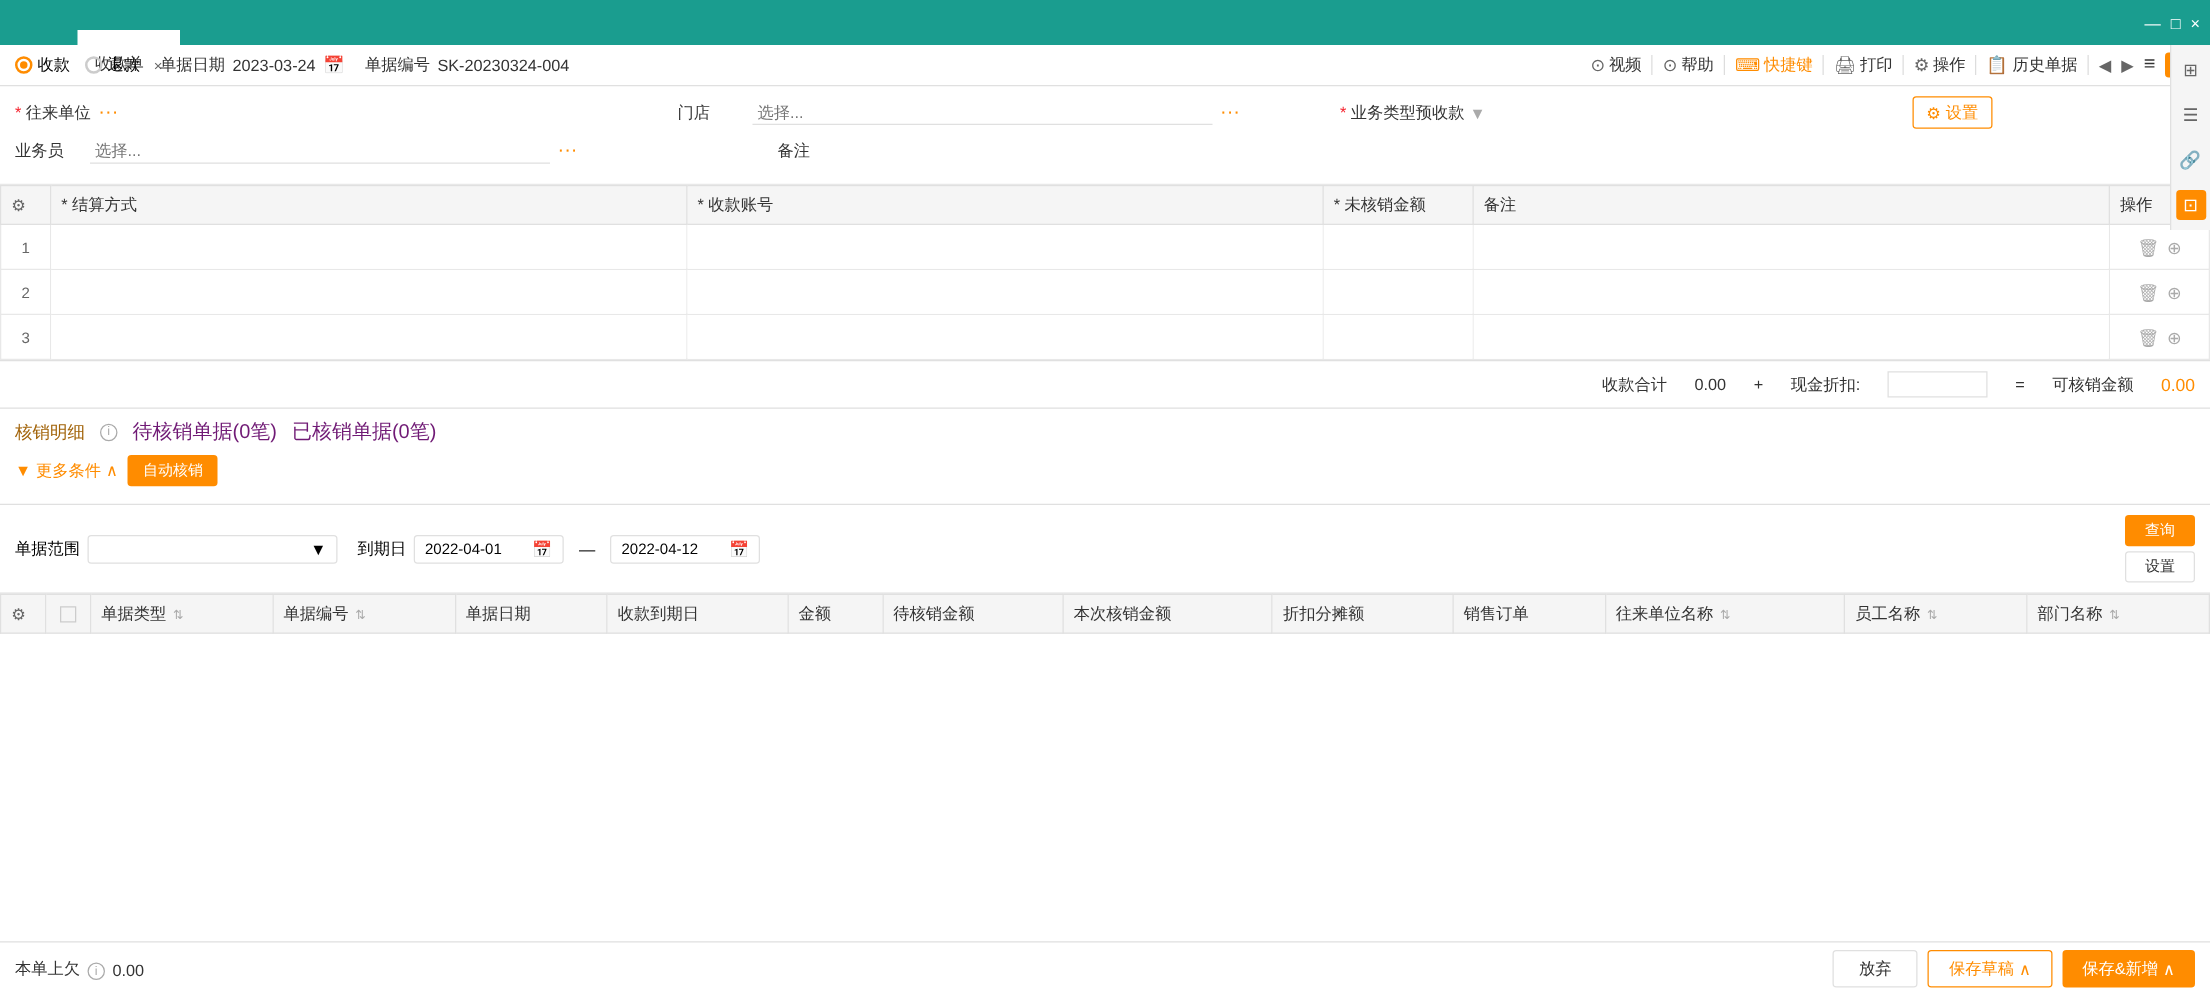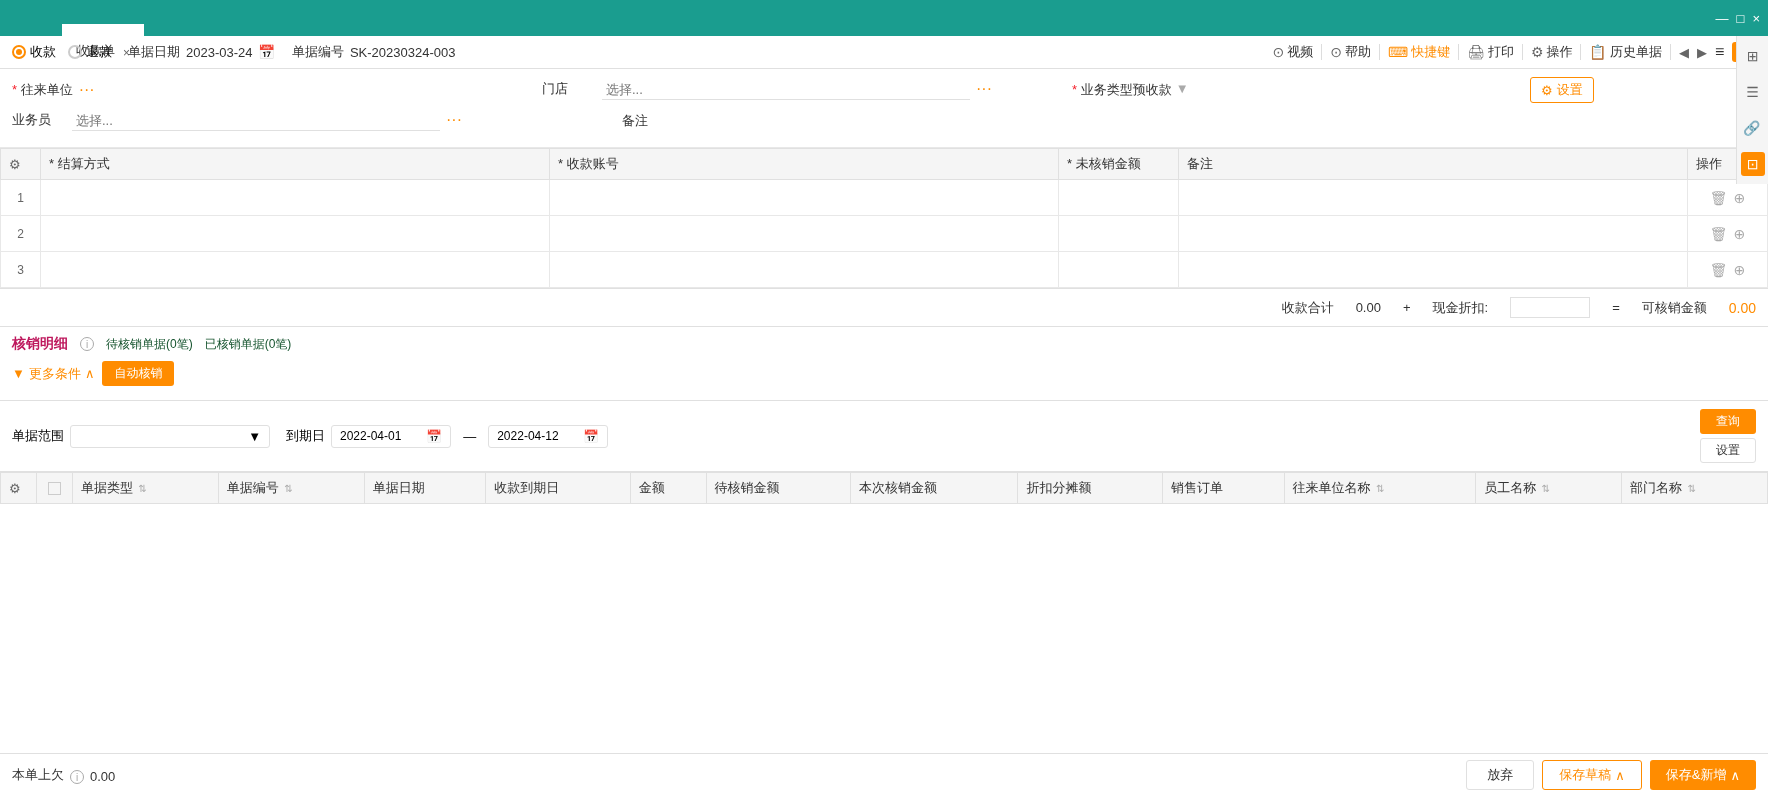--- a/index.html
+++ b/index.html
@@ -480,7 +480,7 @@
       </div>
       <div class="field-group">
         <span class="field-label">单据编号</span>
-        <span class="field-value">SK-20230324-003</span>
+        <span class="field-value">SK-20230324-004</span>
       </div>
       <div class="toolbar-right">
         <div class="toolbar-btn">

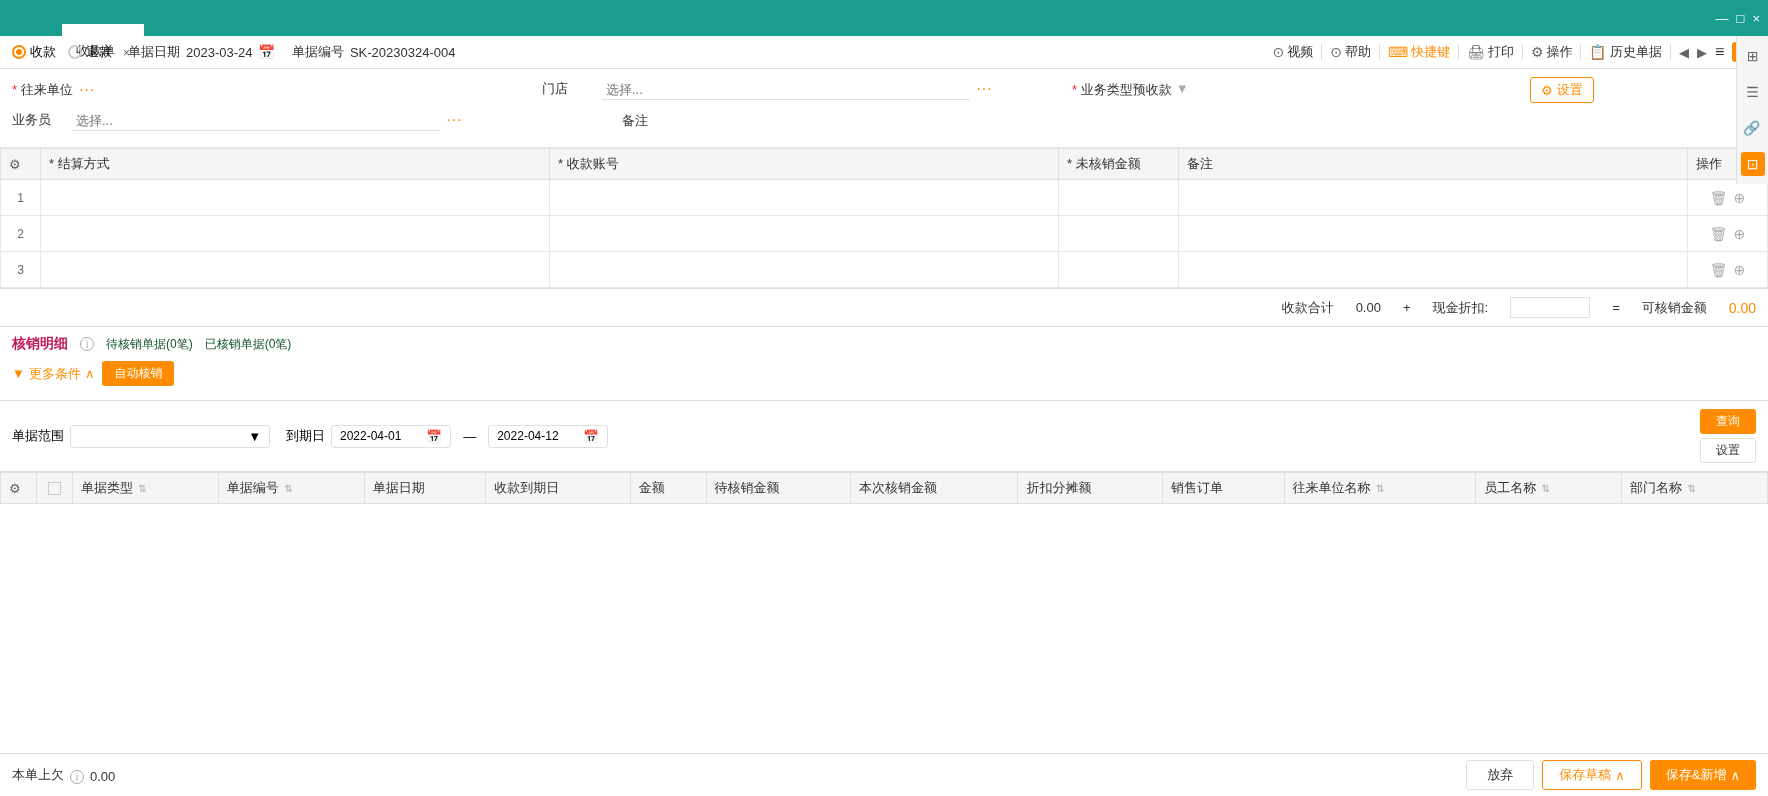--- a/index.html
+++ b/index.html
@@ -108,7 +108,7 @@
     }
     .form-field {
       display: flex;
-      align-items: flex-start;
+      align-items: center;
       flex: 1;
     }
     .form-field-label {

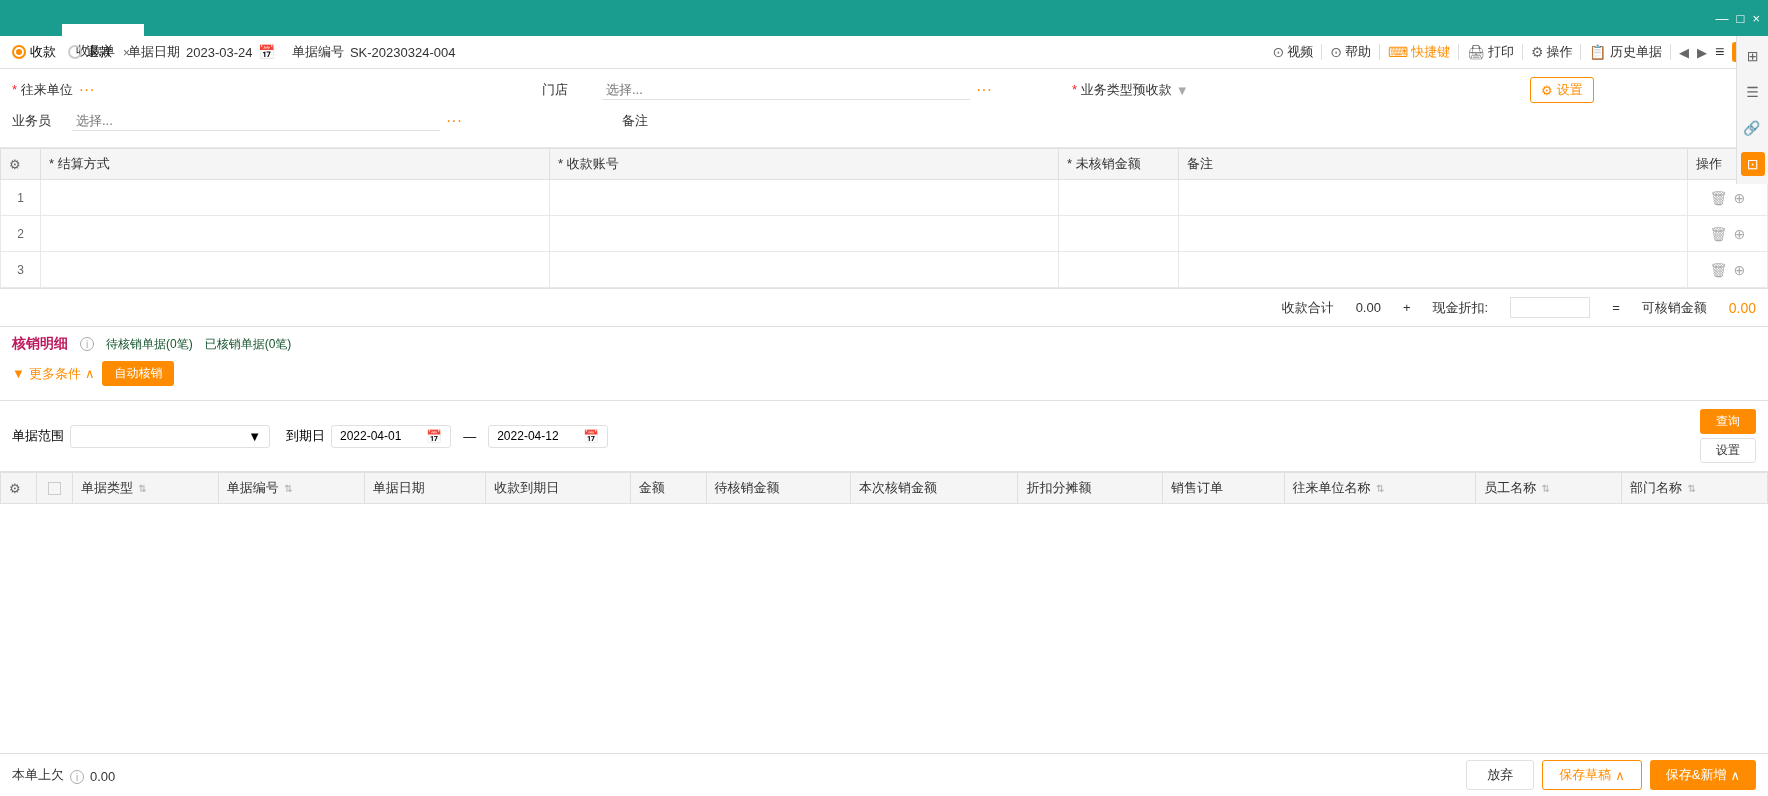--- a/index.html
+++ b/index.html
@@ -228,8 +228,8 @@
     }
     .verify-title {
       font-size: 14px;
-      font-weight: bold;
-      color: #be185d;
+      font-weight: normal;
+      color: #a16207;
     }
     .info-icon {
       display: inline-flex;

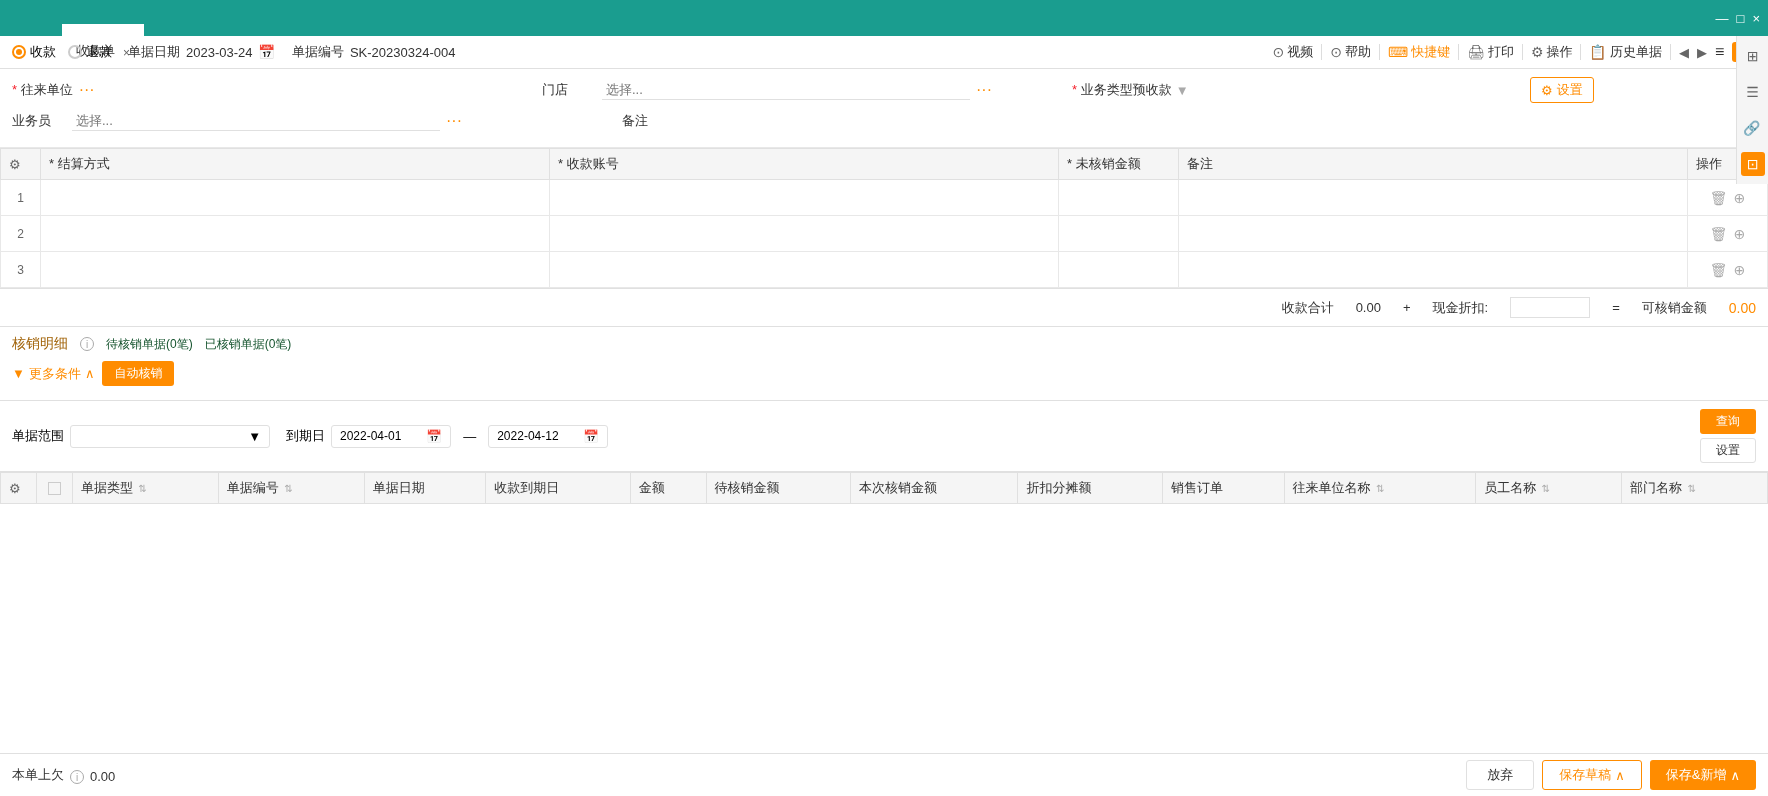--- a/index.html
+++ b/index.html
@@ -244,9 +244,9 @@
       cursor: pointer;
     }
     .tab-link {
-      color: #14532d;
-      cursor: pointer;
-      font-size: 12px;
+      color: #701a75;
+      cursor: pointer;
+      font-size: 16px;
     }
     .verify-stats {
       display: flex;

